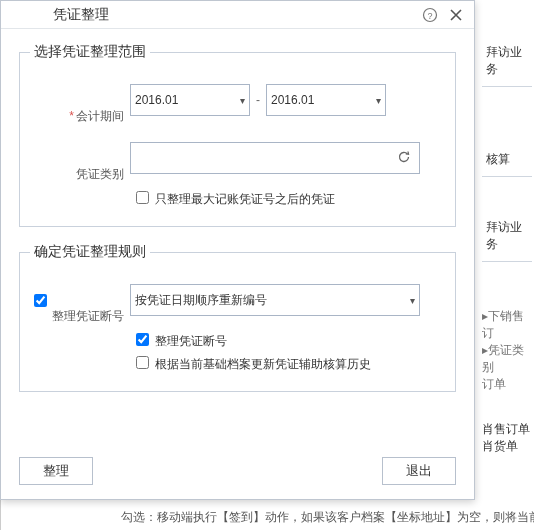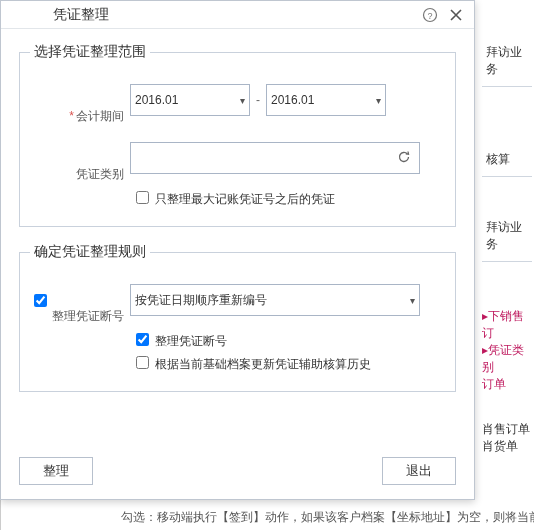--- a/index.html
+++ b/index.html
@@ -23,7 +23,7 @@
     color: #333;
   }
   .bg .row { border-bottom: 1px solid #cfd6df; padding: 8px 4px; }
-  .bg .bluelink { color: #be185d; }
+  .bg .bluelink { color: #737373; }
   .dialog {
     position: absolute;
     left: 0; top: 0;

